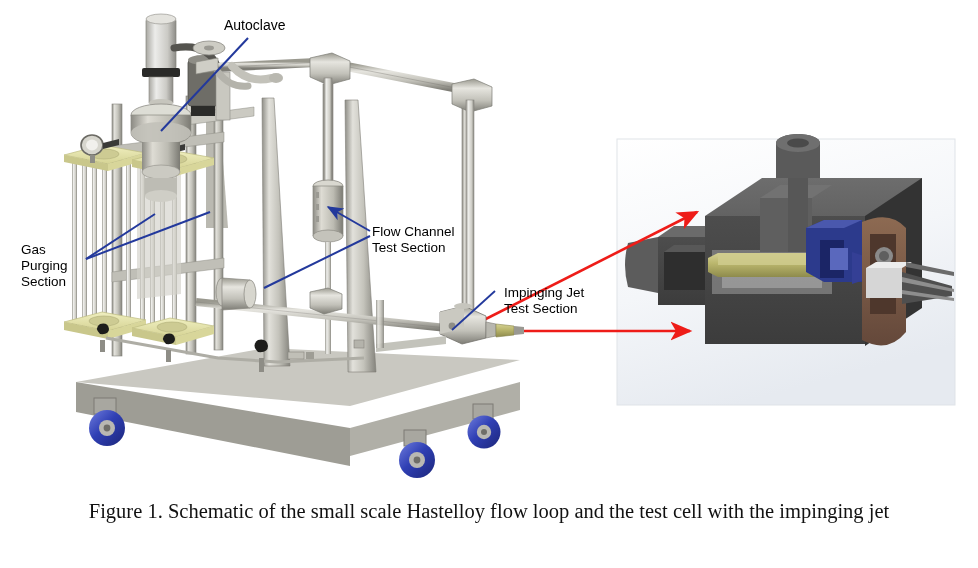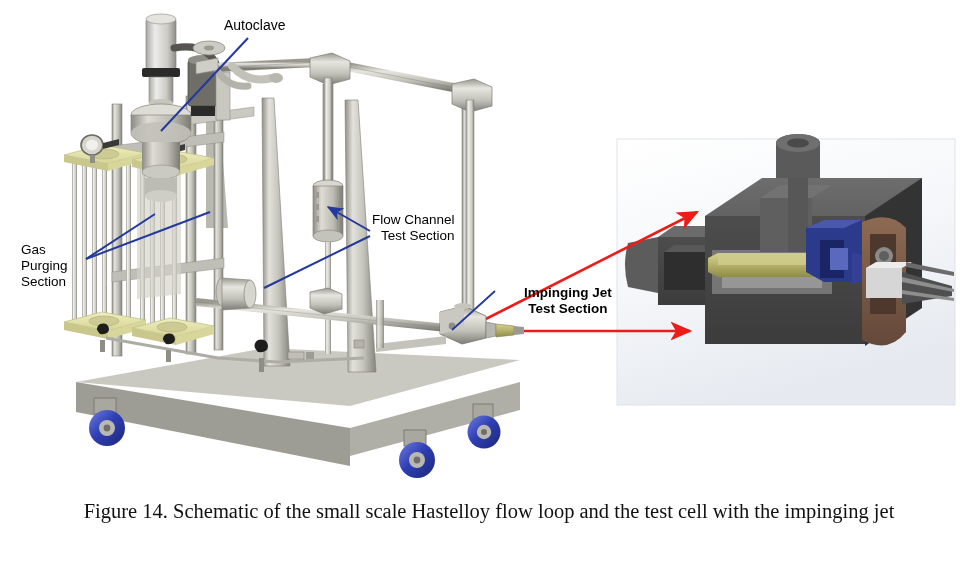--- a/index.html
+++ b/index.html
@@ -14,7 +14,7 @@
        font-size:13.5px;color:#000;line-height:1.18;white-space:pre;}
   #label-autoclave{left:224px;top:17px;font-size:14px;}
   #label-gas-purging{left:21px;top:242px;text-align:left;}
-  #label-flow-channel{left:372px;top:212px;text-align:right;}
+  #label-flow-channel{left:372px;top:224px;text-align:left;}
   #label-impinging-jet{left:524px;top:285px;font-weight:bold;text-align:center;}
 </style>
 </head>

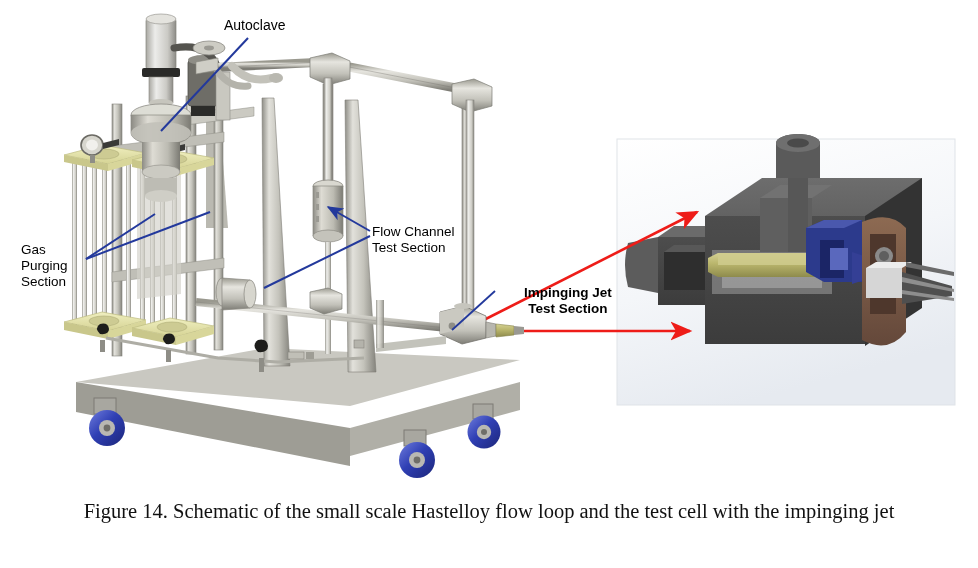--- a/index.html
+++ b/index.html
@@ -15,7 +15,7 @@
   #label-autoclave{left:224px;top:17px;font-size:14px;}
   #label-gas-purging{left:21px;top:242px;text-align:left;}
   #label-flow-channel{left:372px;top:224px;text-align:left;}
-  #label-impinging-jet{left:524px;top:285px;font-weight:bold;text-align:center;}
+  #label-impinging-jet{left:504px;top:285px;font-weight:normal;text-align:left;}
 </style>
 </head>
 <body>

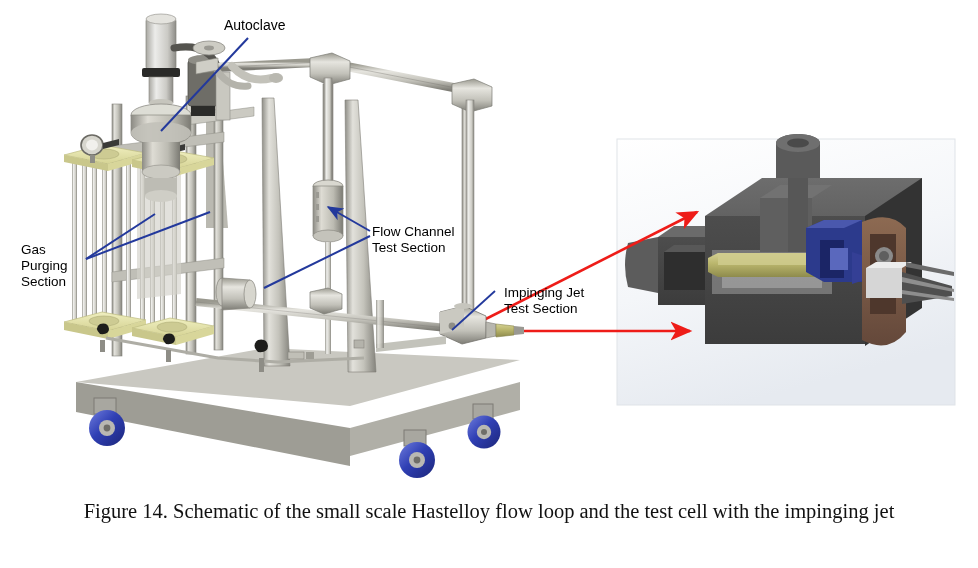--- a/index.html
+++ b/index.html
@@ -399,7 +399,7 @@
   <div class="lbl" id="label-impinging-jet">Impinging Jet
 Test Section</div>
 
-  <div class="cap" id="caption-line-1">Figure 14. Schematic of the small scale Hastelloy flow loop and the test cell with the impinging jet</div>
+  <div class="cap" id="caption-line-1">Figure 1. Schematic of the small scale Hastelloy flow loop and the test cell with the impinging jet</div>
 
 </div>
 

